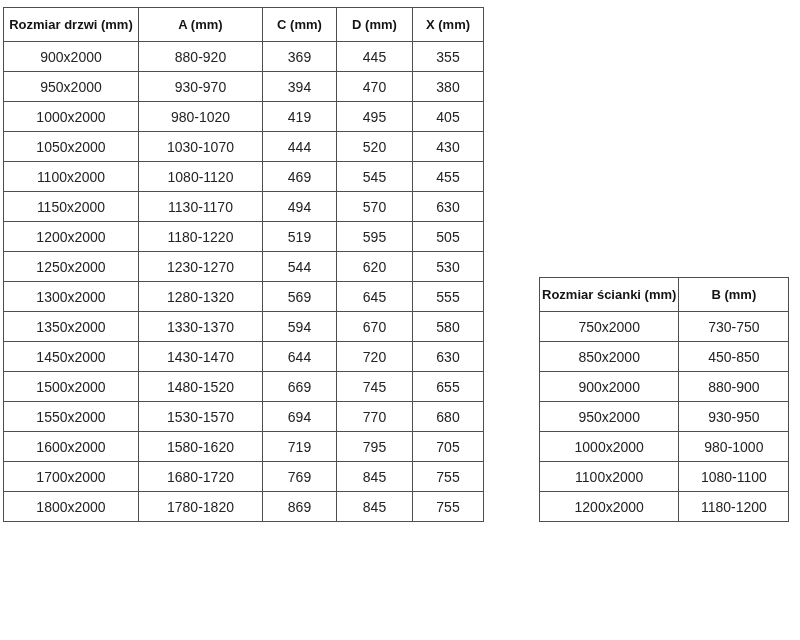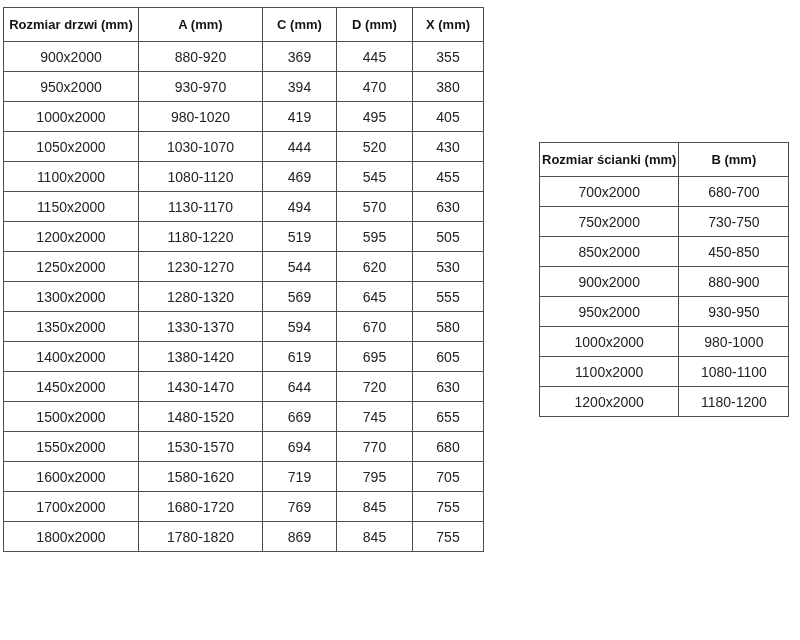--- a/index.html
+++ b/index.html
@@ -13,7 +13,7 @@
   }
   .page {
     display: flex;
-    align-items: center;
+    align-items: flex-end;
     gap: 55px;
     padding: 7px 0 0 3px;
   }

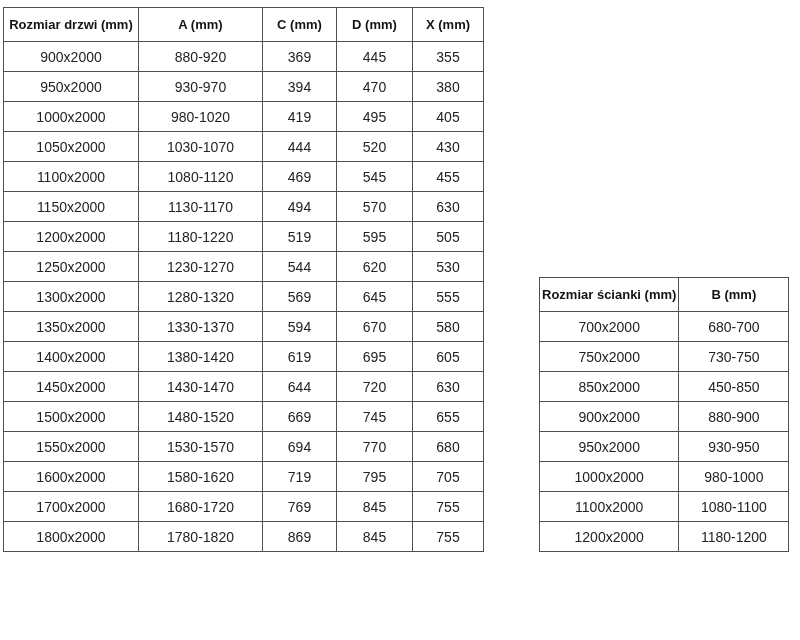--- a/index.html
+++ b/index.html
@@ -212,10 +212,6 @@
     </thead>
     <tbody>
 
-    <tr>
-        <td>700x2000</td>
-        <td>680-700</td>
-      </tr>
         <tr>
         <td>750x2000</td>
         <td>730-750</td>

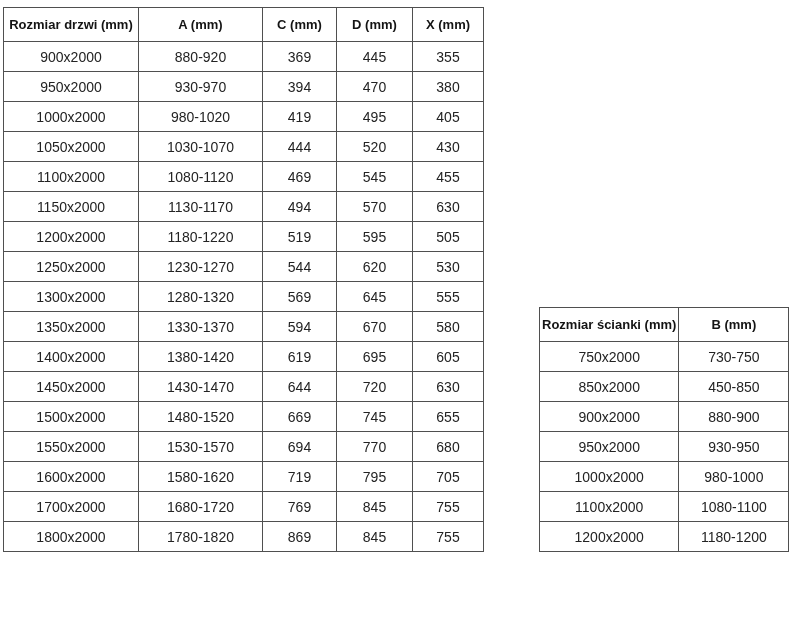--- a/index.html
+++ b/index.html
@@ -148,13 +148,6 @@
         <td>580</td>
       </tr>
         <tr>
-        <td>1400x2000</td>
-        <td>1380-1420</td>
-        <td>619</td>
-        <td>695</td>
-        <td>605</td>
-      </tr>
-        <tr>
         <td>1450x2000</td>
         <td>1430-1470</td>
         <td>644</td>

